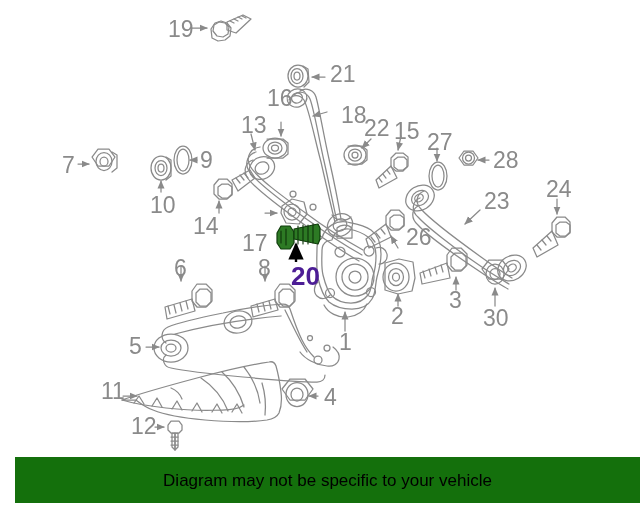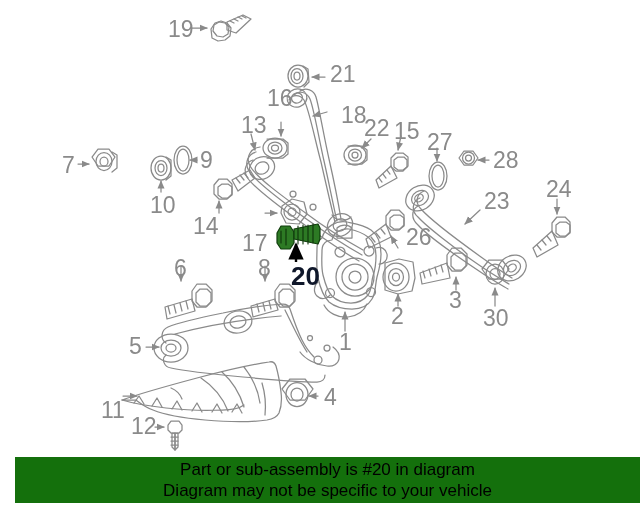--- a/index.html
+++ b/index.html
@@ -47,7 +47,7 @@
     user-select: none;
   }
   .callout.highlight {
-    color: #0f172a;
+    color: #4c1d95;
     font-size: 26px;
     font-weight: 700;
   }

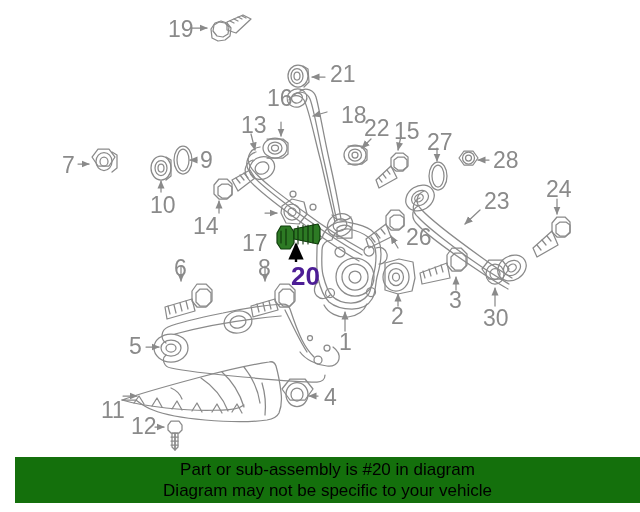--- a/index.html
+++ b/index.html
@@ -396,7 +396,7 @@
   <div class="callout" style="left:483px;top:307px;">30</div>
   <div class="callout" style="left:339px;top:331px;">1</div>
   <div class="callout" style="left:129px;top:335px;">5</div>
-  <div class="callout" style="left:101px;top:399px;">11</div>
+  <div class="callout" style="left:101px;top:380px;">11</div>
   <div class="callout" style="left:131px;top:415px;">12</div>
   <div class="callout" style="left:324px;top:386px;">4</div>
 

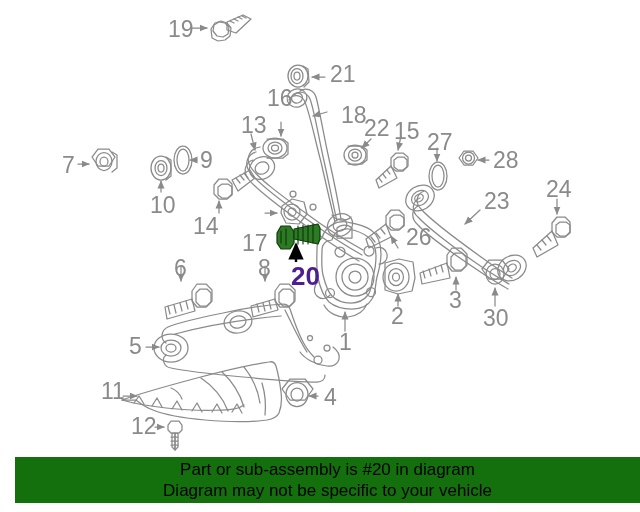--- a/index.html
+++ b/index.html
@@ -401,7 +401,6 @@
   <div class="callout" style="left:324px;top:386px;">4</div>
 
   <div id="disclaimer-banner">
-    <div class="line">Part or sub-assembly is #20 in diagram</div>
     <div class="line">Diagram may not be specific to your vehicle</div>
   </div>
 

